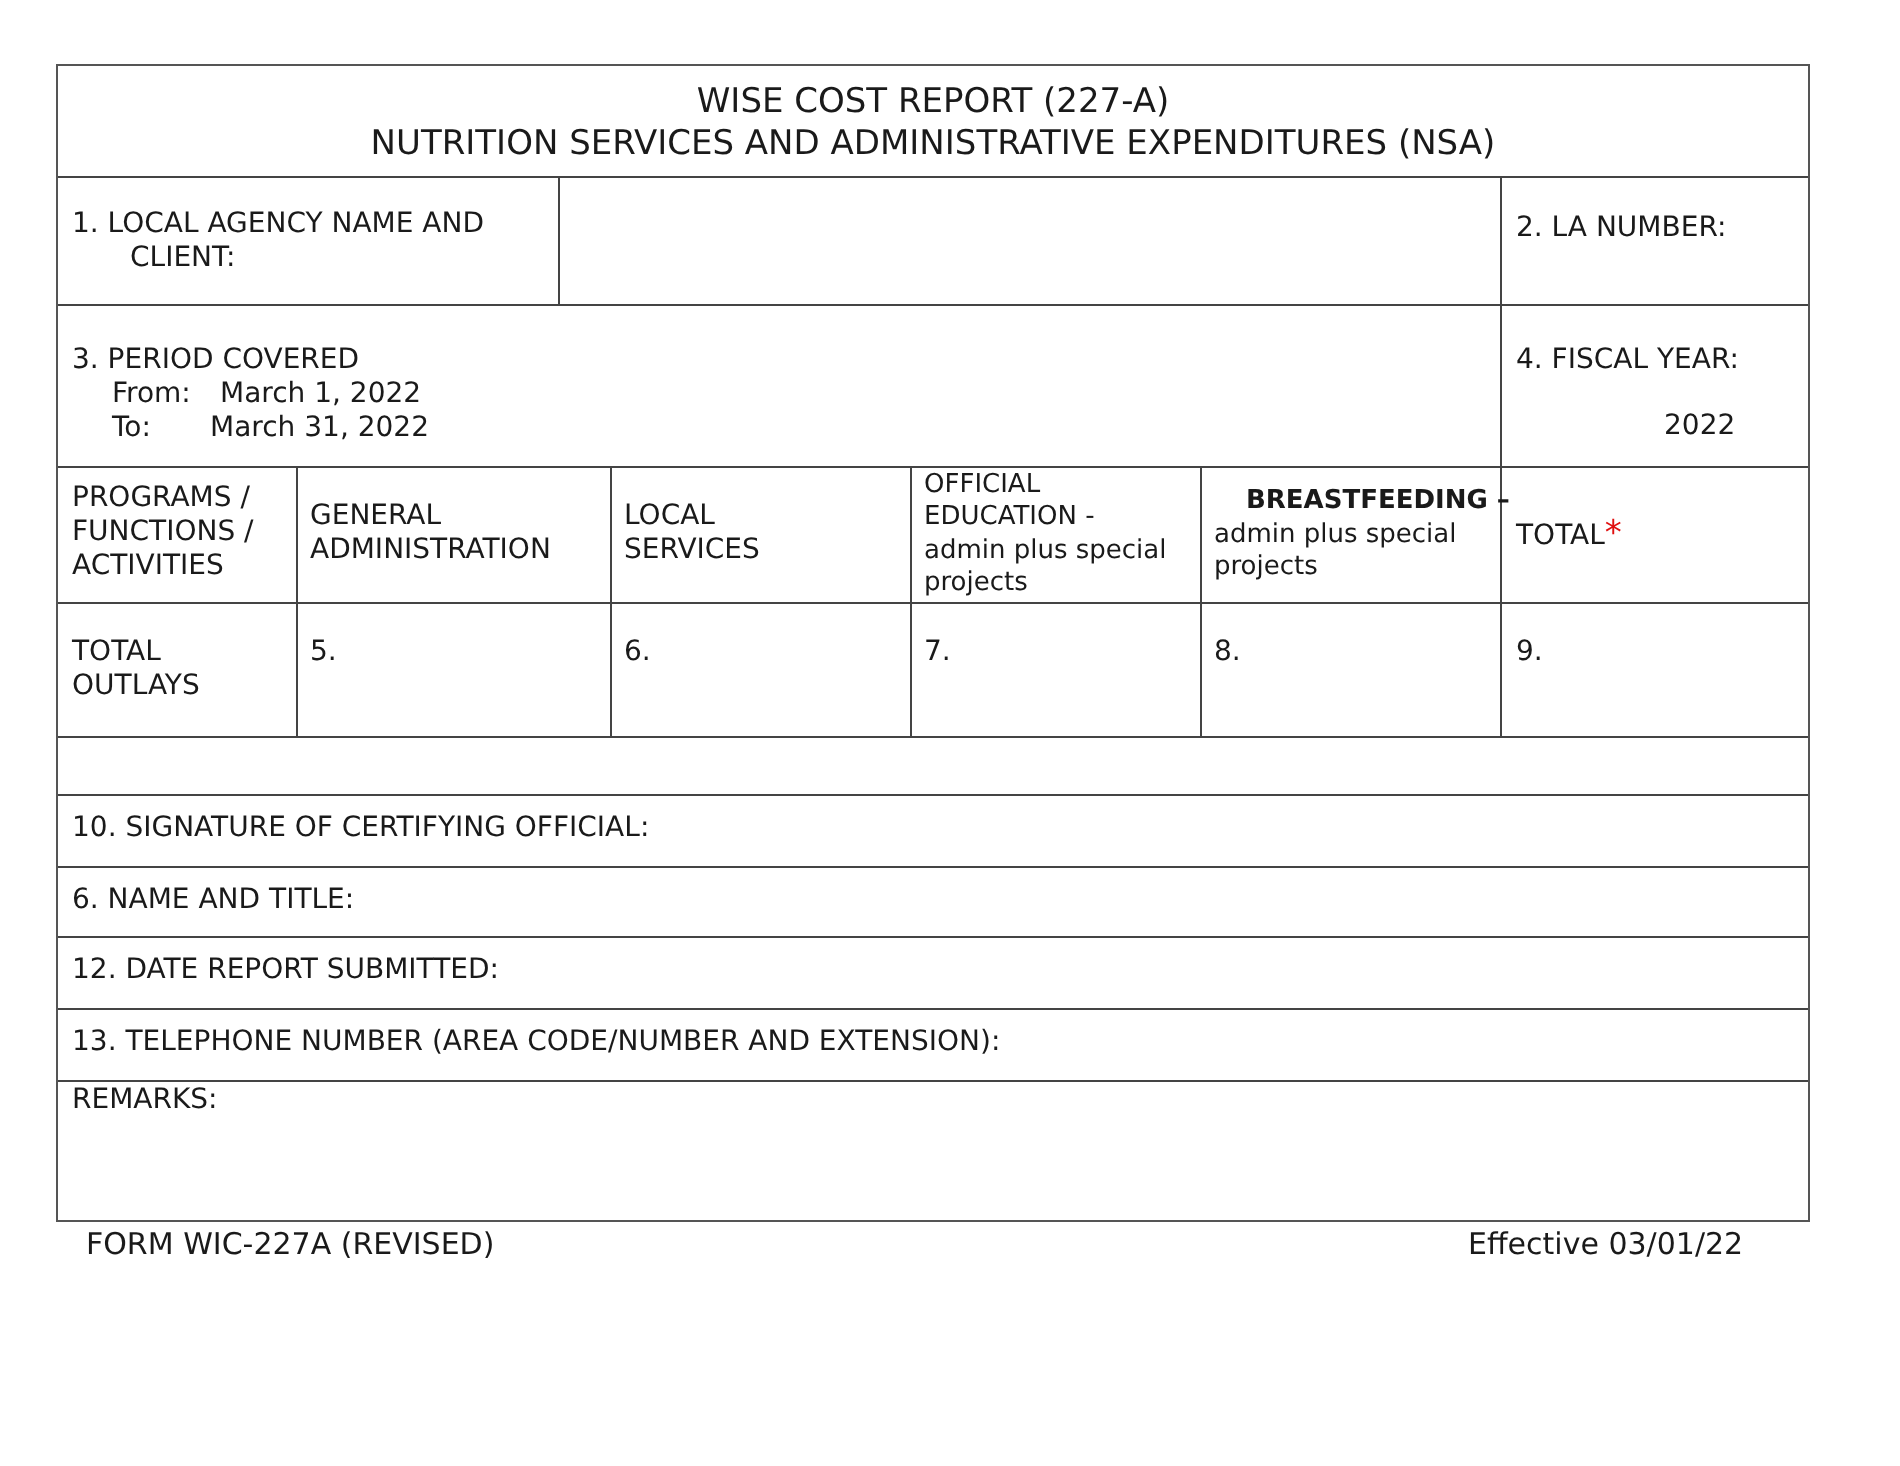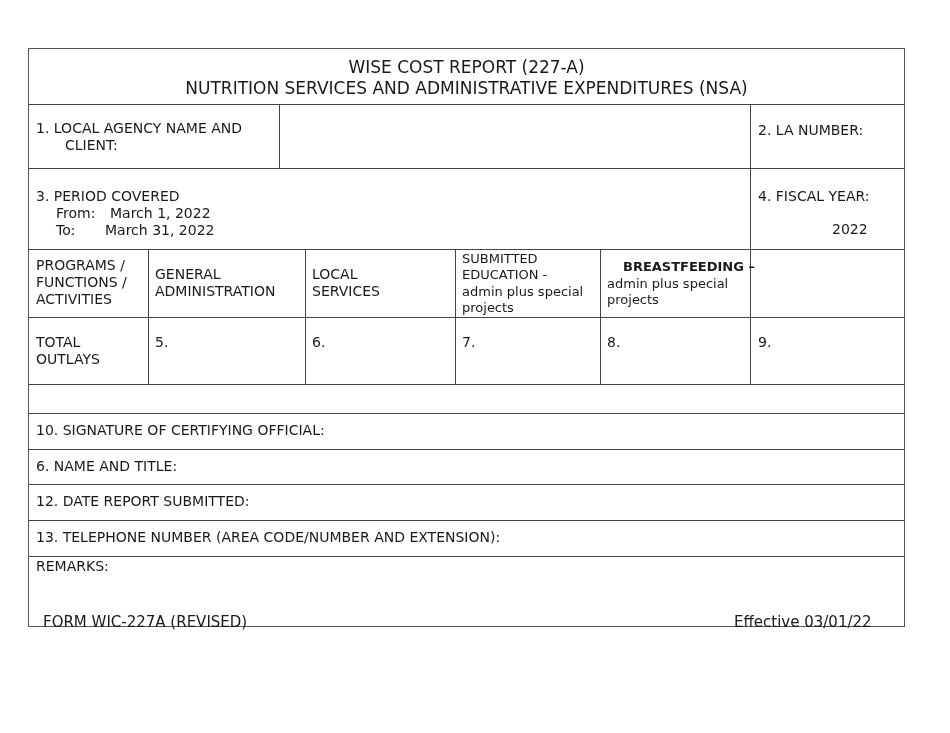--- a/index.html
+++ b/index.html
@@ -23,7 +23,6 @@
     height: 579px;
     border: 1px solid #555;
     box-sizing: border-box;
-    margin-top: 16px;
   }
   .cell {
     position: absolute;

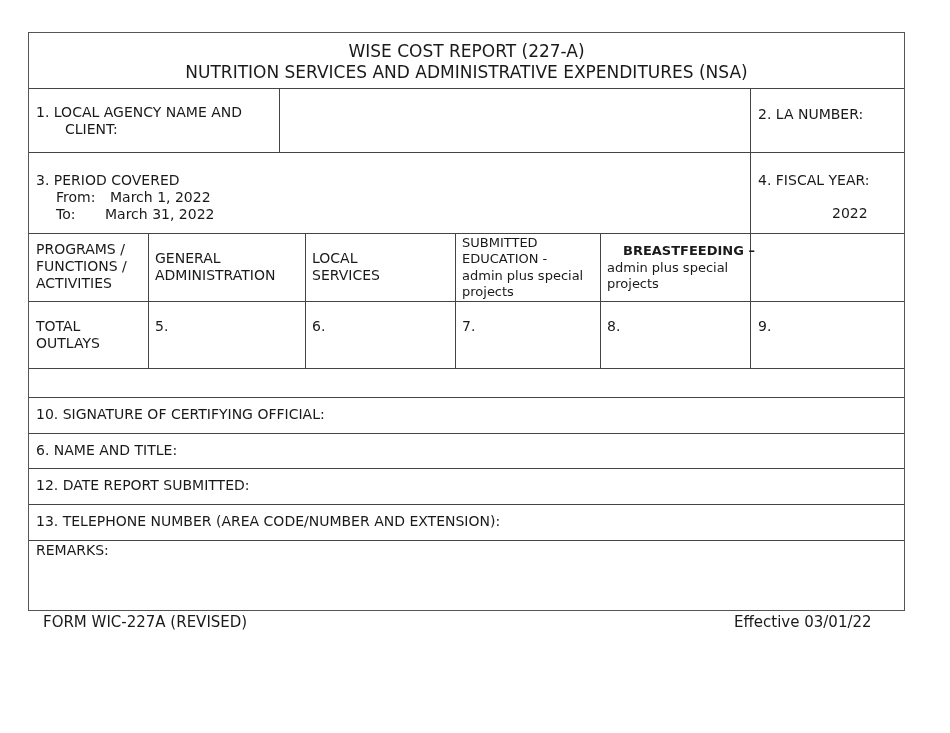--- a/index.html
+++ b/index.html
@@ -126,7 +126,7 @@
     <div class="txt" style="left:6px;top:34px;">SERVICES</div>
   </div>
   <div class="cell" style="left:427px;top:200px;width:144px;height:68px;">
-    <div class="txt small" style="left:6px;top:2px;">SUBMITTED</div>
+    <div class="txt small" style="left:6px;top:2px;">OFFICIAL</div>
     <div class="txt small" style="left:6px;top:18px;">EDUCATION -</div>
     <div class="txt small" style="left:6px;top:35px;">admin plus special</div>
     <div class="txt small" style="left:6px;top:51px;">projects</div>

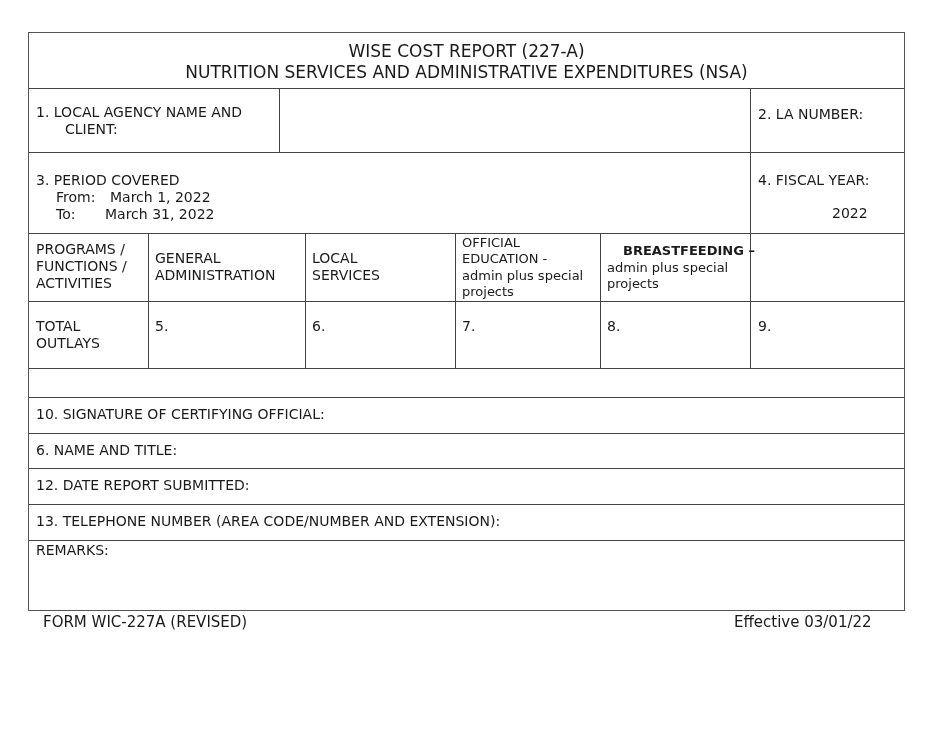--- a/index.html
+++ b/index.html
@@ -136,6 +136,11 @@
     <div class="txt small" style="left:6px;top:27px;">admin plus special</div>
     <div class="txt small" style="left:6px;top:43px;">projects</div>
   </div>
+  <div class="cell" style="left:722px;top:200px;width:154px;height:68px;">
+    <div class="txt" style="left:7px;top:26px;">
+      <span>TOTAL</span><span class="red" style="font-size:17px;">*</span>
+    </div>
+  </div>
   <div class="hline" style="top:268px;"></div>
 
   <div class="cell" style="left:0;top:268px;width:119px;height:67px;">

